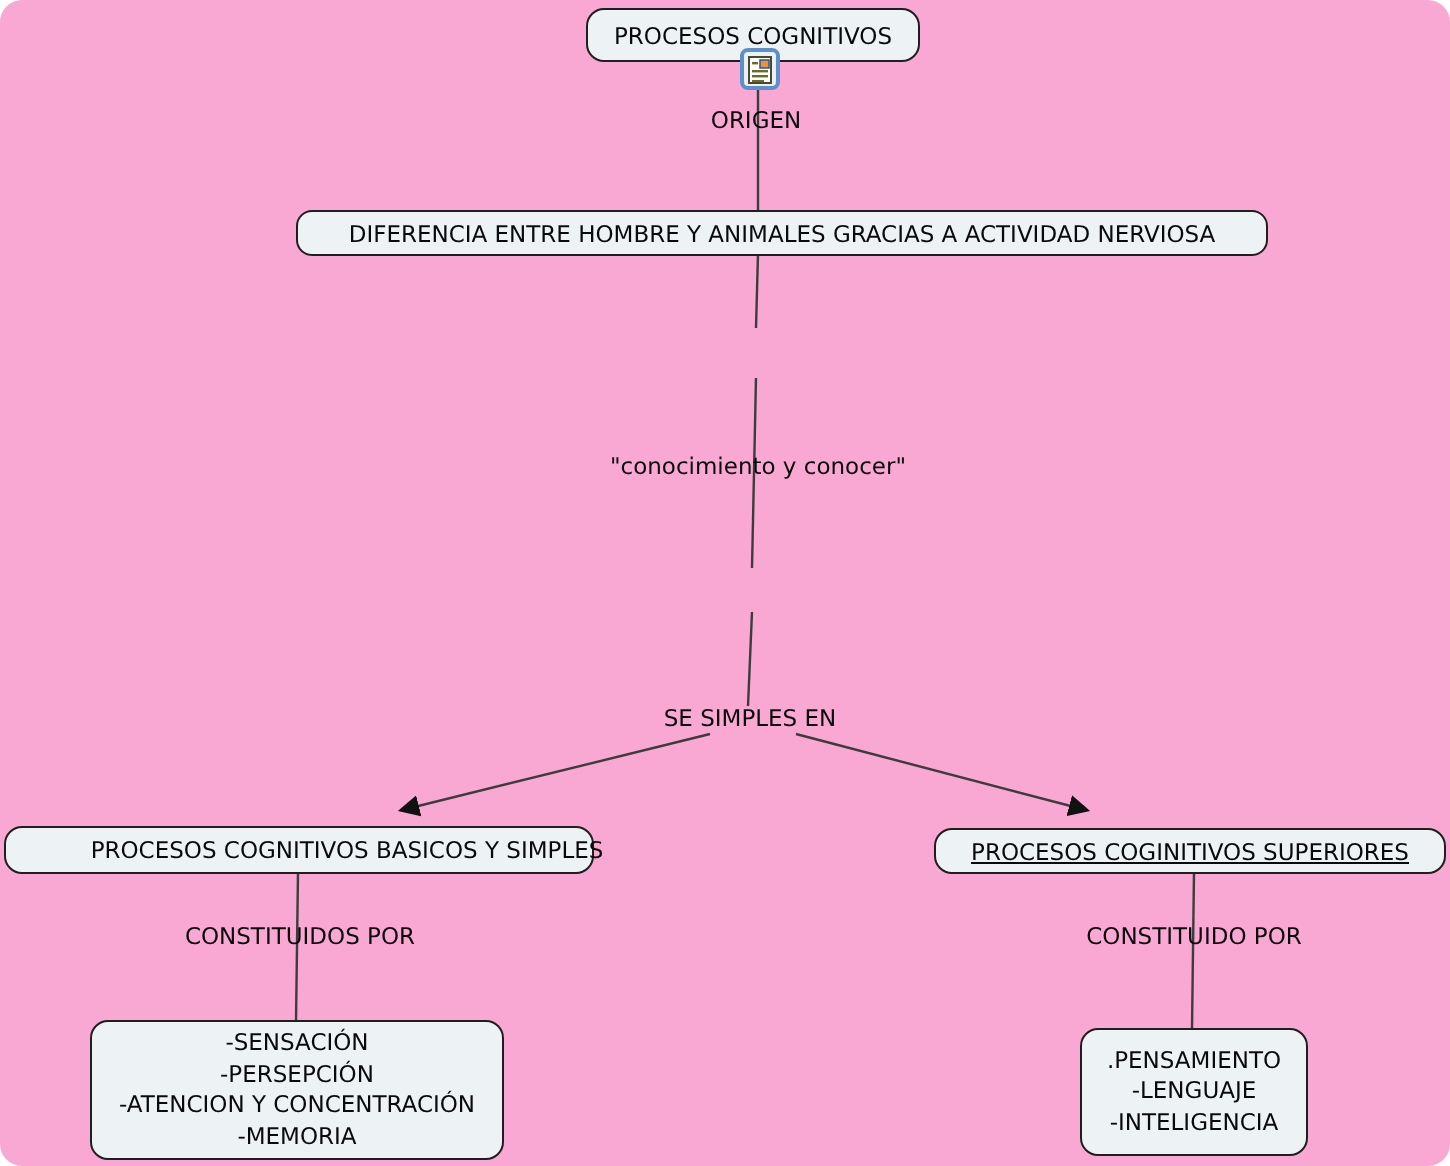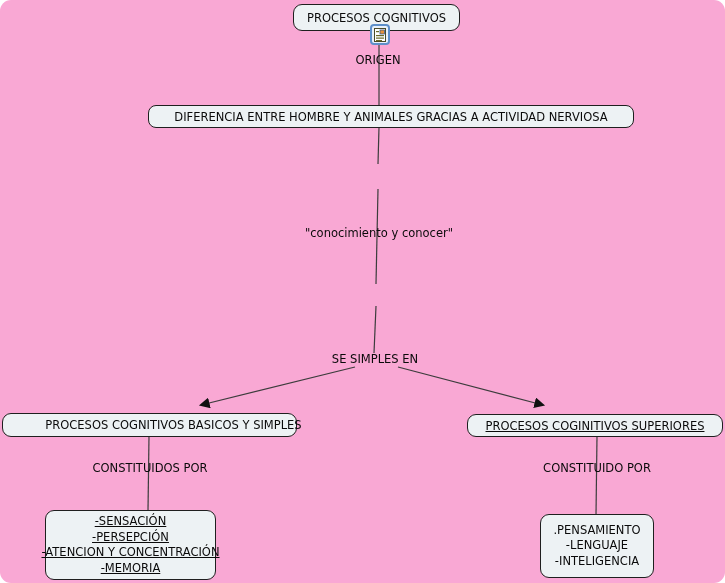--- a/index.html
+++ b/index.html
@@ -73,7 +73,7 @@
   #node-definicion          { left: 54px;  top: 283px; width: 643px; height: 24px; border-radius: 8px; }
   #node-basicos             { left: 2px;   top: 413px; width: 295px; height: 24px; padding-left: 48px; }
   #node-superiores          { left: 467px; top: 414px; width: 256px; height: 23px; text-decoration: underline; }
-  #node-basicos-list        { left: 45px;  top: 510px; width: 171px; height: 70px; text-decoration: underline; }
+  #node-basicos-list        { left: 45px;  top: 510px; width: 207px; height: 70px; }
   #node-superiores-list     { left: 540px; top: 514px; width: 114px; height: 64px; }
   
   #label-origen        { left: 338px; top: 53px;  width: 80px;  height: 13px; }

